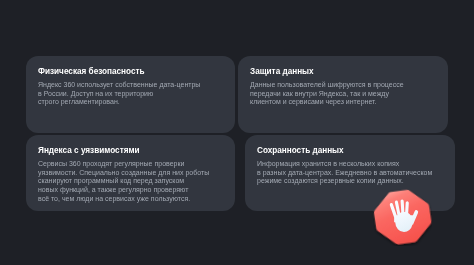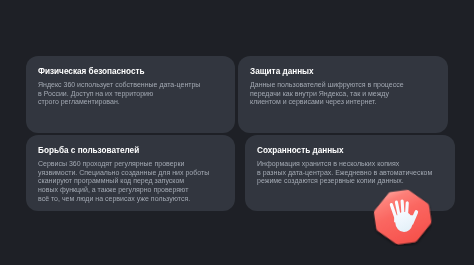--- a/index.html
+++ b/index.html
@@ -54,7 +54,7 @@
   </div>
 
   <div class="card" id="card3">
-    <div class="card-title">Борьба с пользователей</div>
+    <div class="card-title">Яндекса с уязвимостями</div>
     <div class="card-body">
         <div>Сервисы 360 проходят регулярные проверки</div>
         <div>уязвимости. Специально созданные для них роботы</div>

